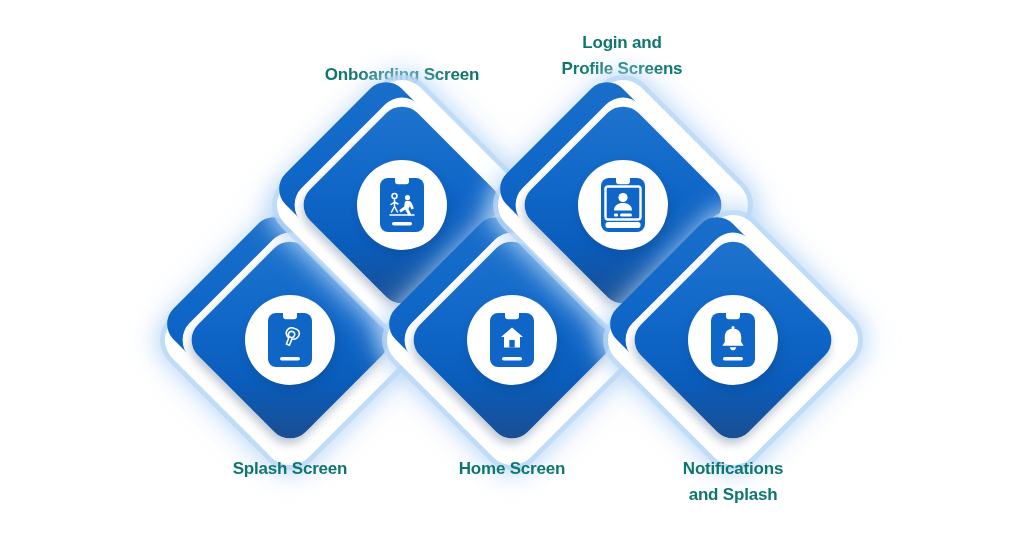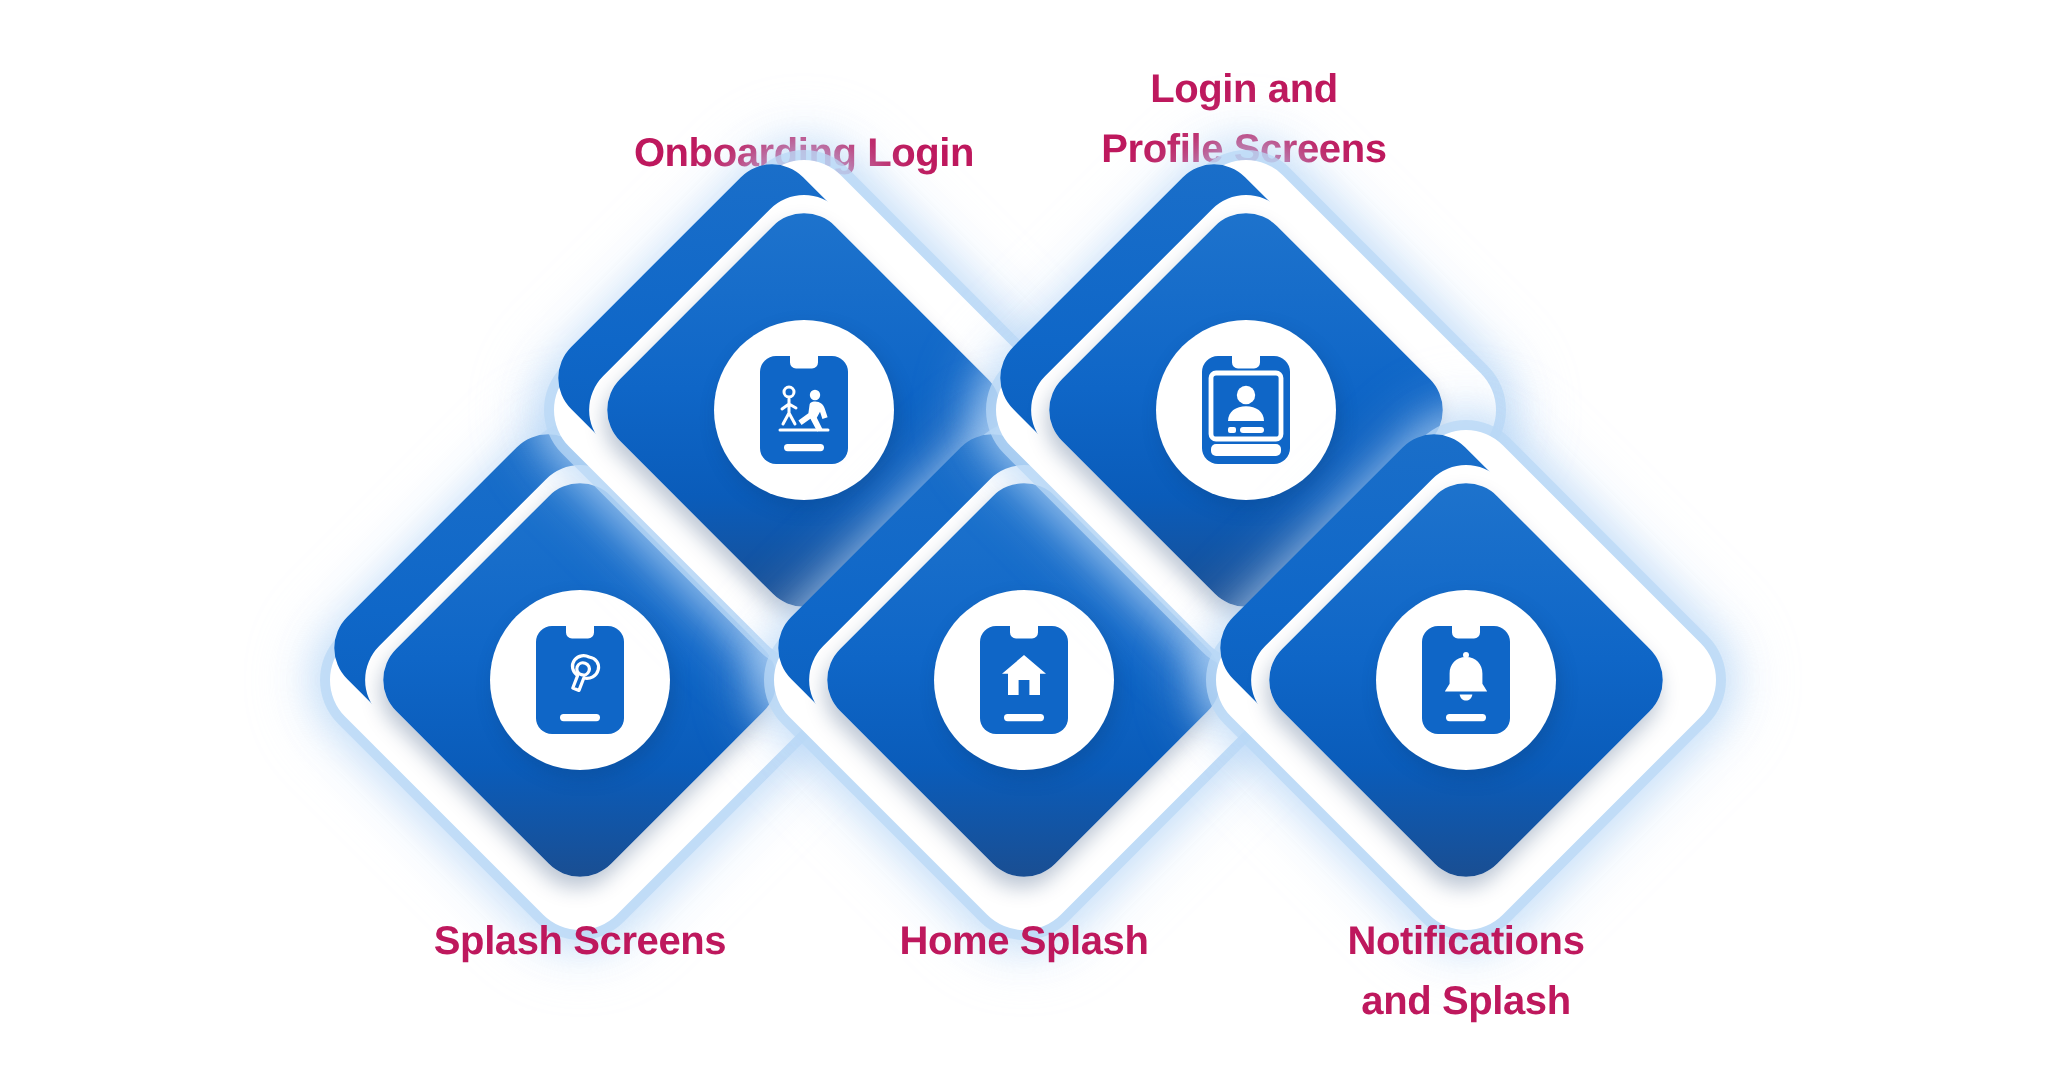--- a/index.html
+++ b/index.html
@@ -97,8 +97,8 @@
   
   .label {
     position: absolute;
-    color: #be185d;
-    font-size: 20px;
+    color: #0f766e;
+    font-size: 17px;
     font-weight: bold;
     line-height: 1.52;
     text-align: center;

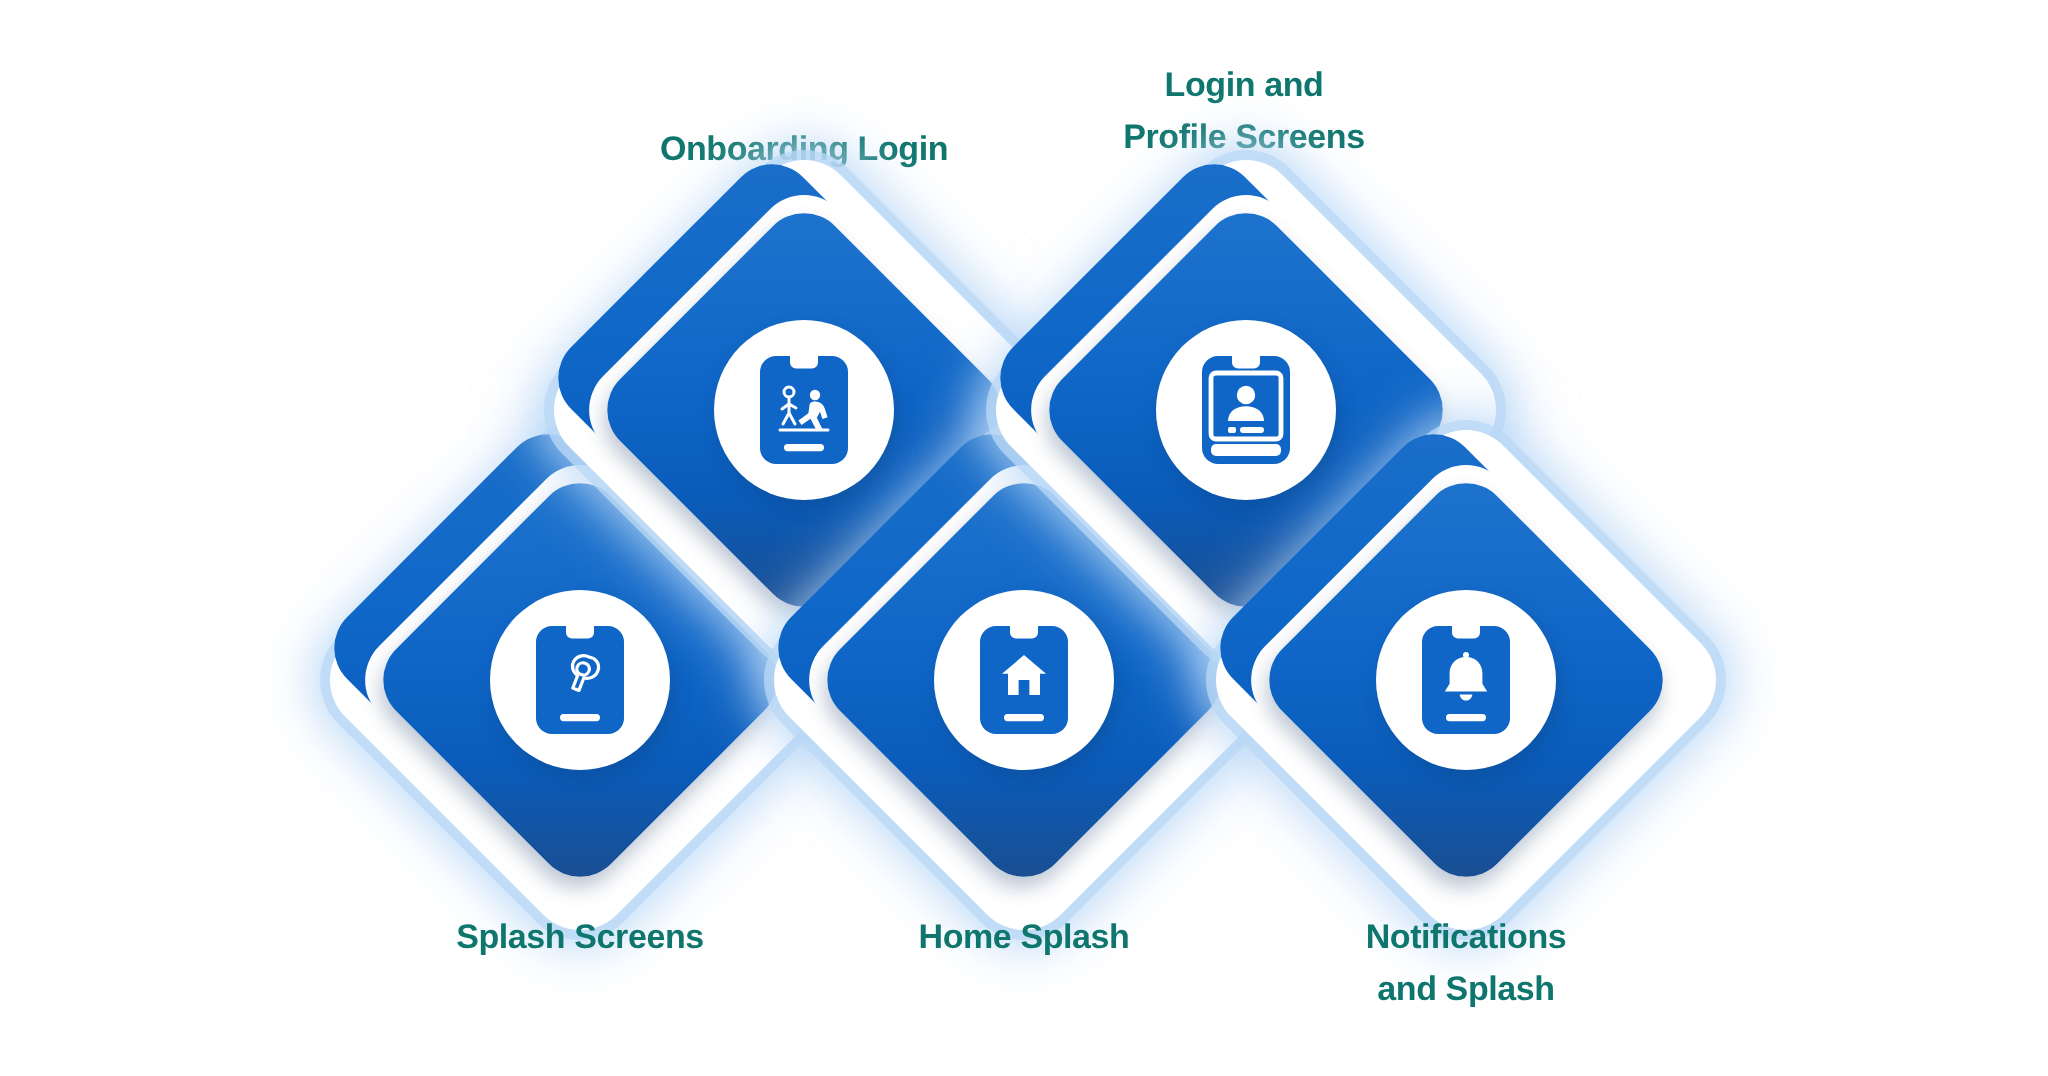--- a/index.html
+++ b/index.html
@@ -111,7 +111,7 @@
 
 <div id="canvas">
 
-  <div class="label" style="left:282px; top:62px; width:240px;">Onboarding Login</div>
+  <div class="label" style="left:282px; top:62px; width:240px;">Onboarding Screen</div>
 
   <div class="label" style="left:512px; top:30px; width:220px;">Login and
 Profile Screens</div>

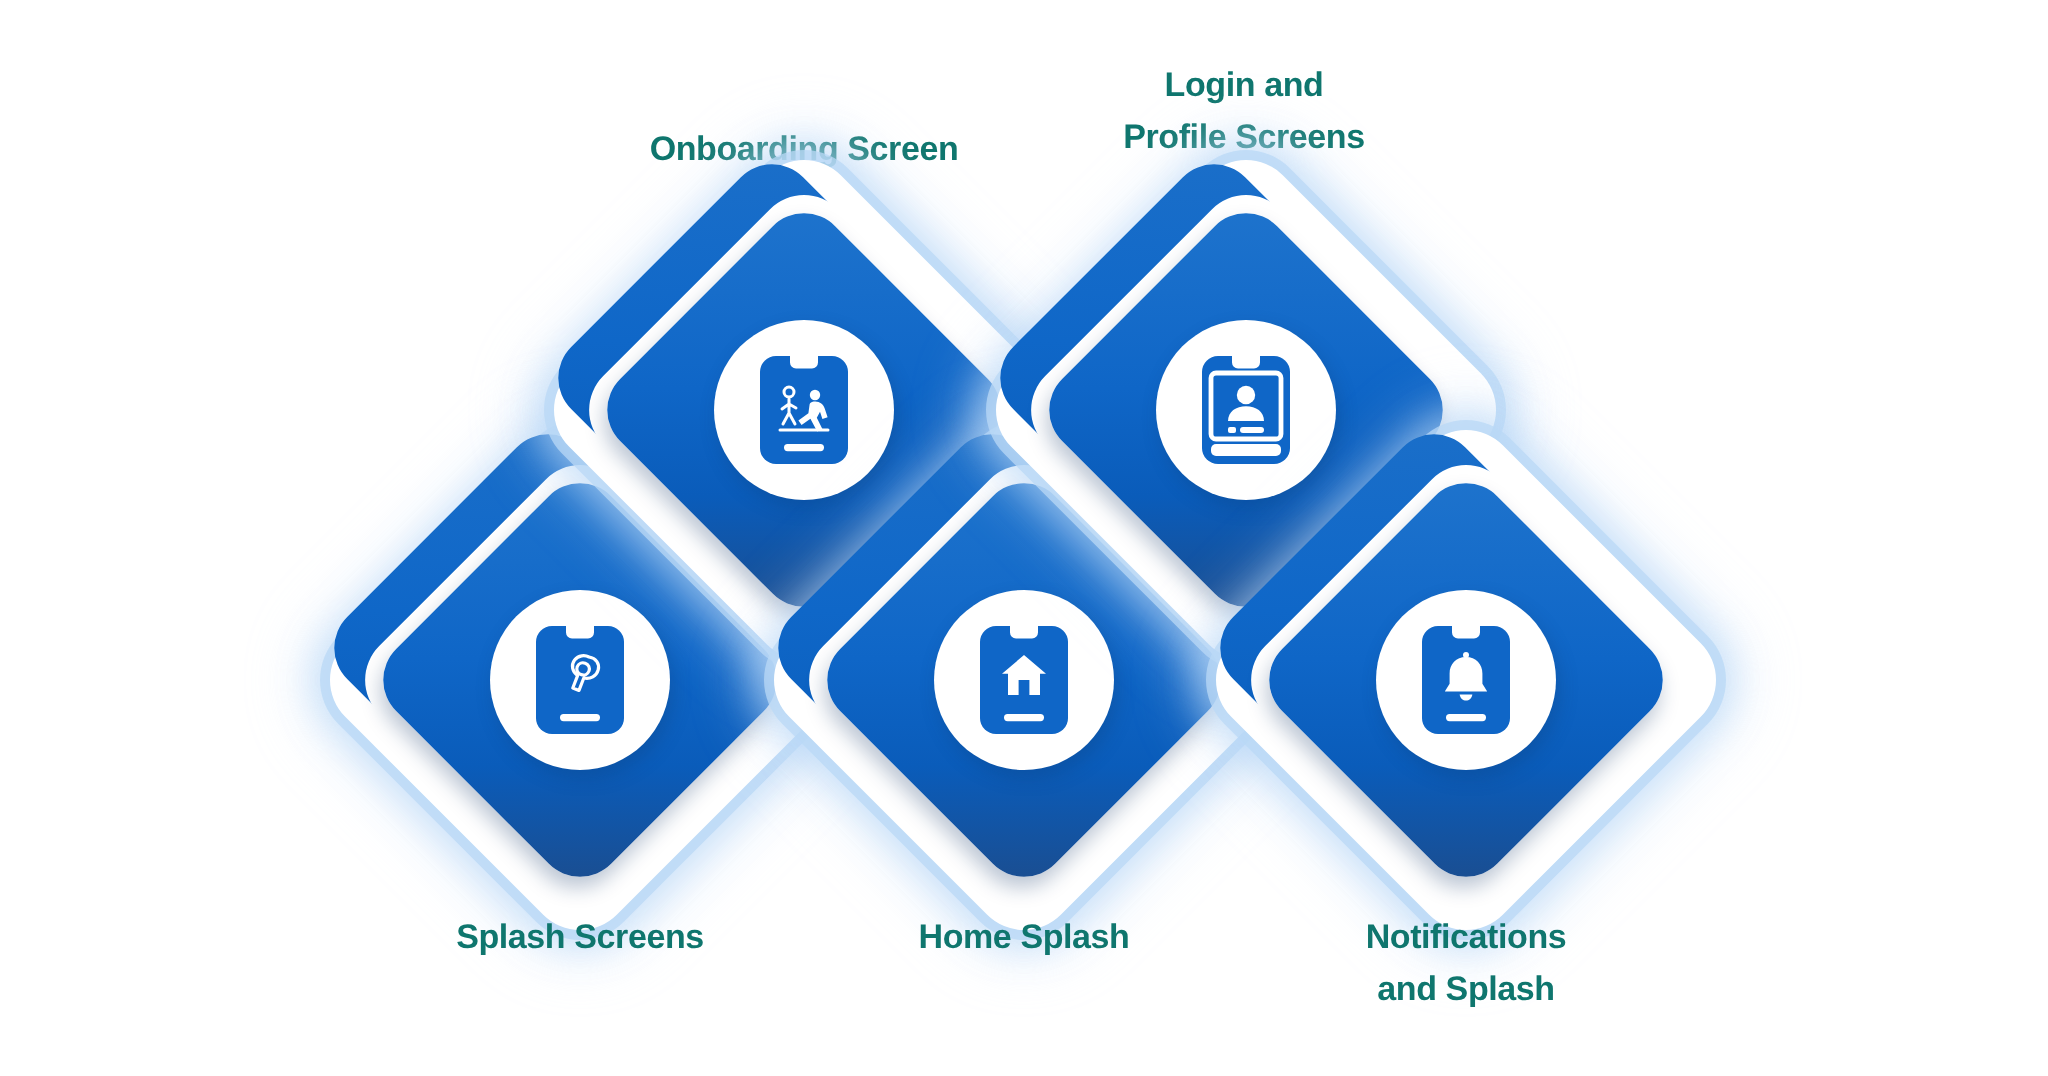--- a/index.html
+++ b/index.html
@@ -221,7 +221,7 @@
     </div>
   </div>
 
-  <div class="label" style="left:190px; top:456px; width:200px;">Splash Screens</div>
+  <div class="label" style="left:190px; top:456px; width:200px;">Splash Screen</div>
 
   <div class="label" style="left:412px; top:456px; width:200px;">Home Splash</div>
 

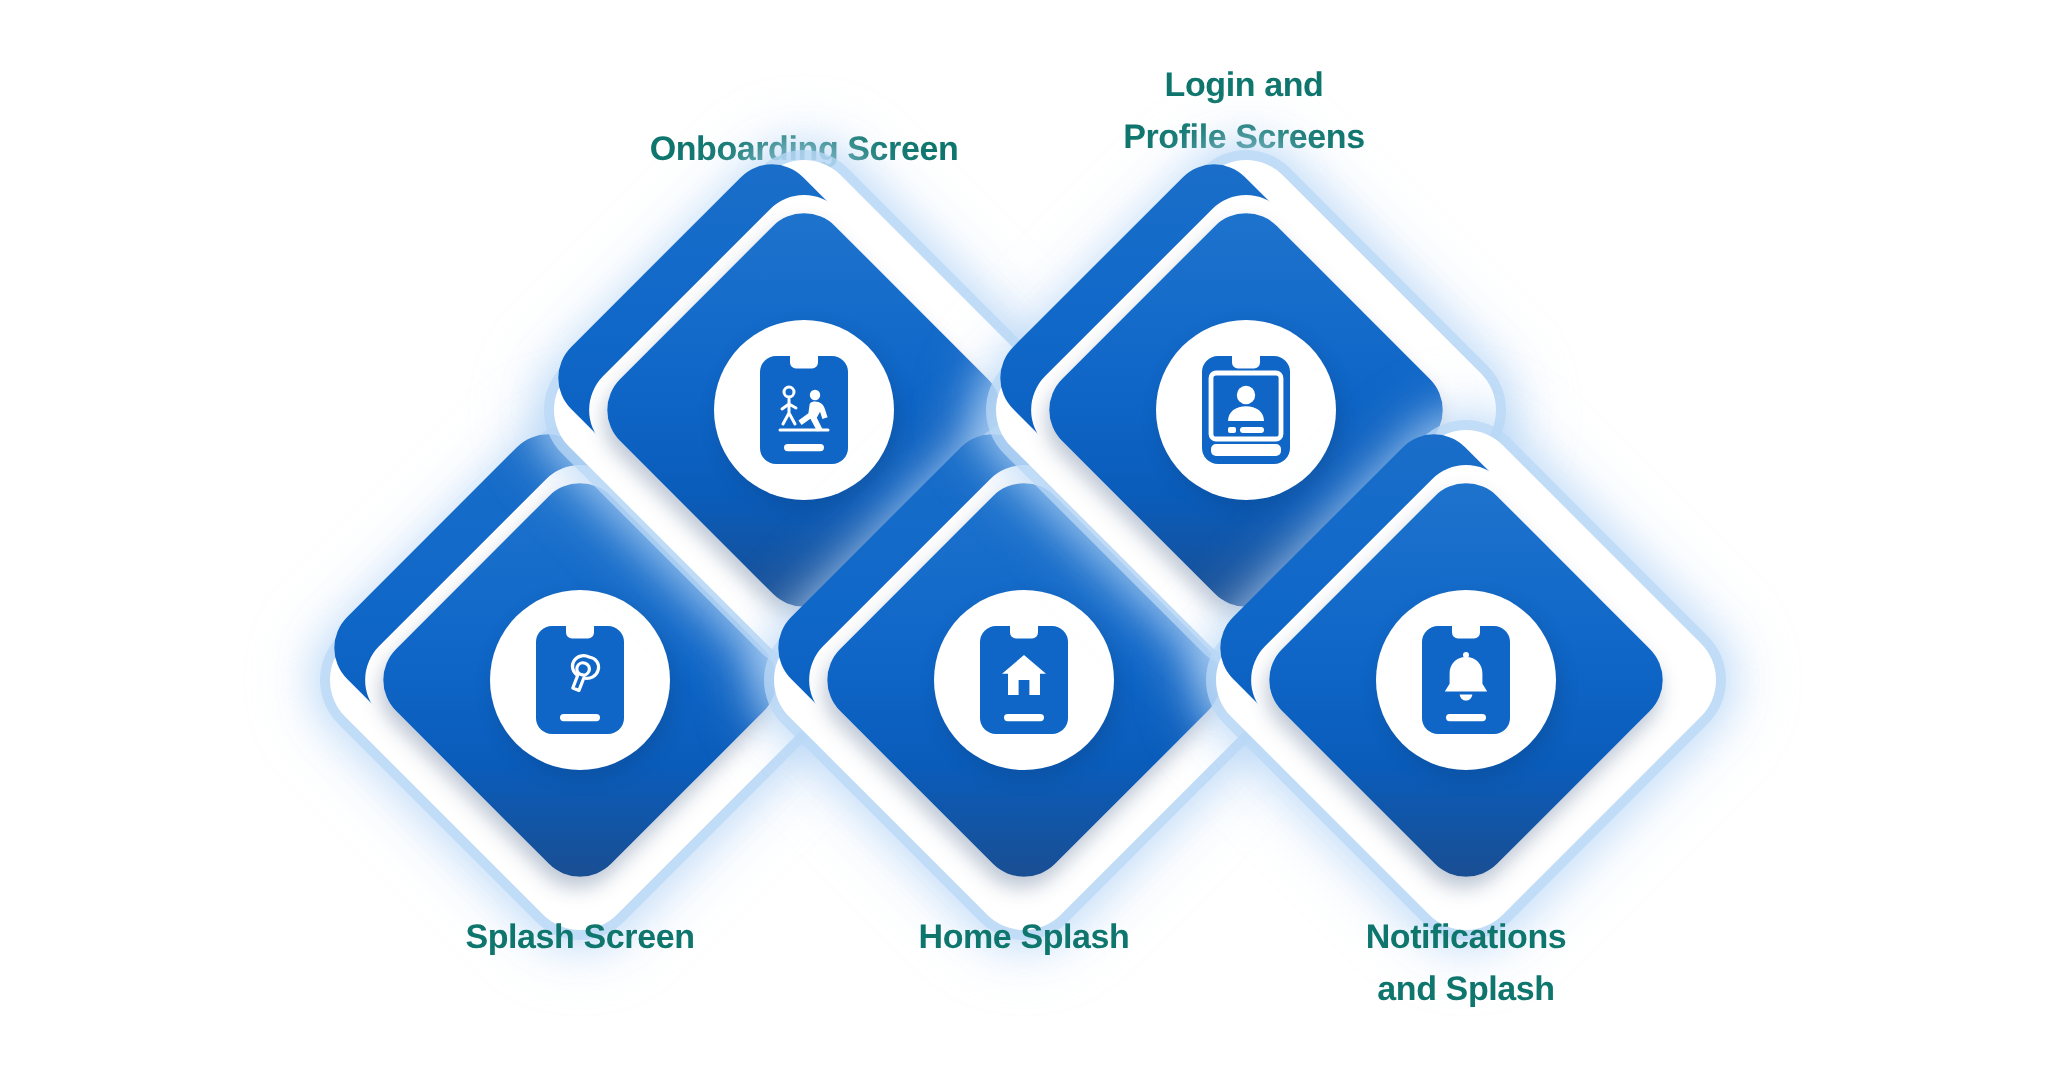--- a/index.html
+++ b/index.html
@@ -223,7 +223,7 @@
 
   <div class="label" style="left:190px; top:456px; width:200px;">Splash Screen</div>
 
-  <div class="label" style="left:412px; top:456px; width:200px;">Home Splash</div>
+  <div class="label" style="left:412px; top:456px; width:200px;">Home Screen</div>
 
   <div class="label" style="left:633px; top:456px; width:200px;">Notifications
 and Splash</div>

